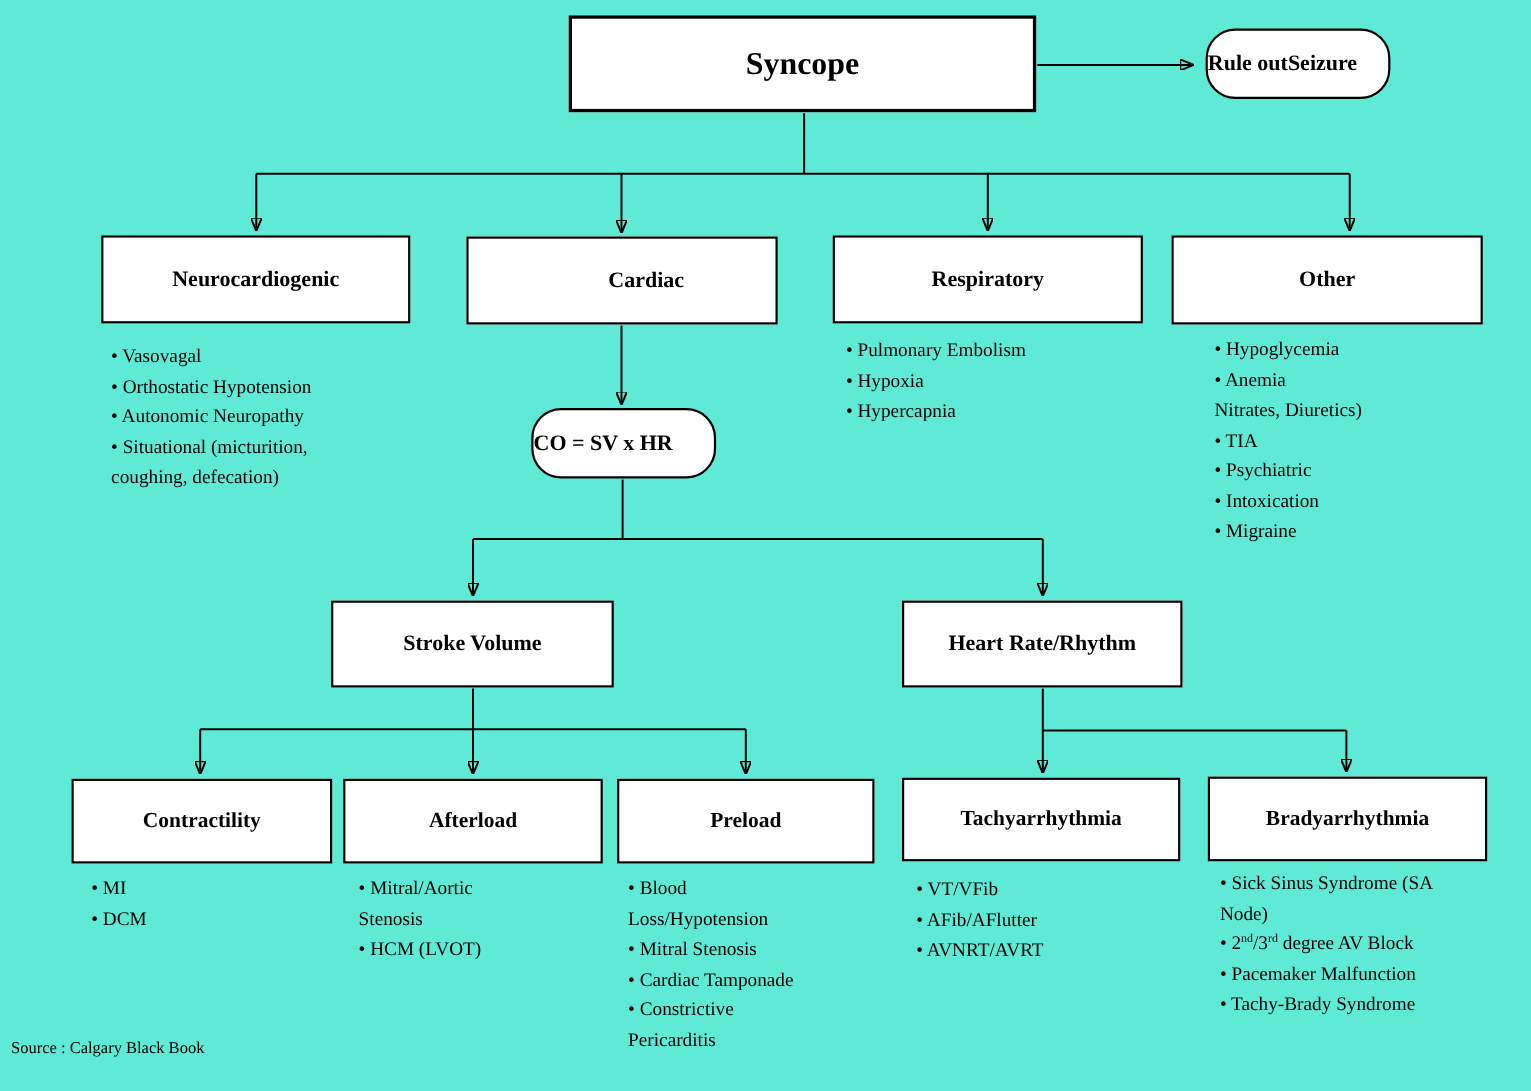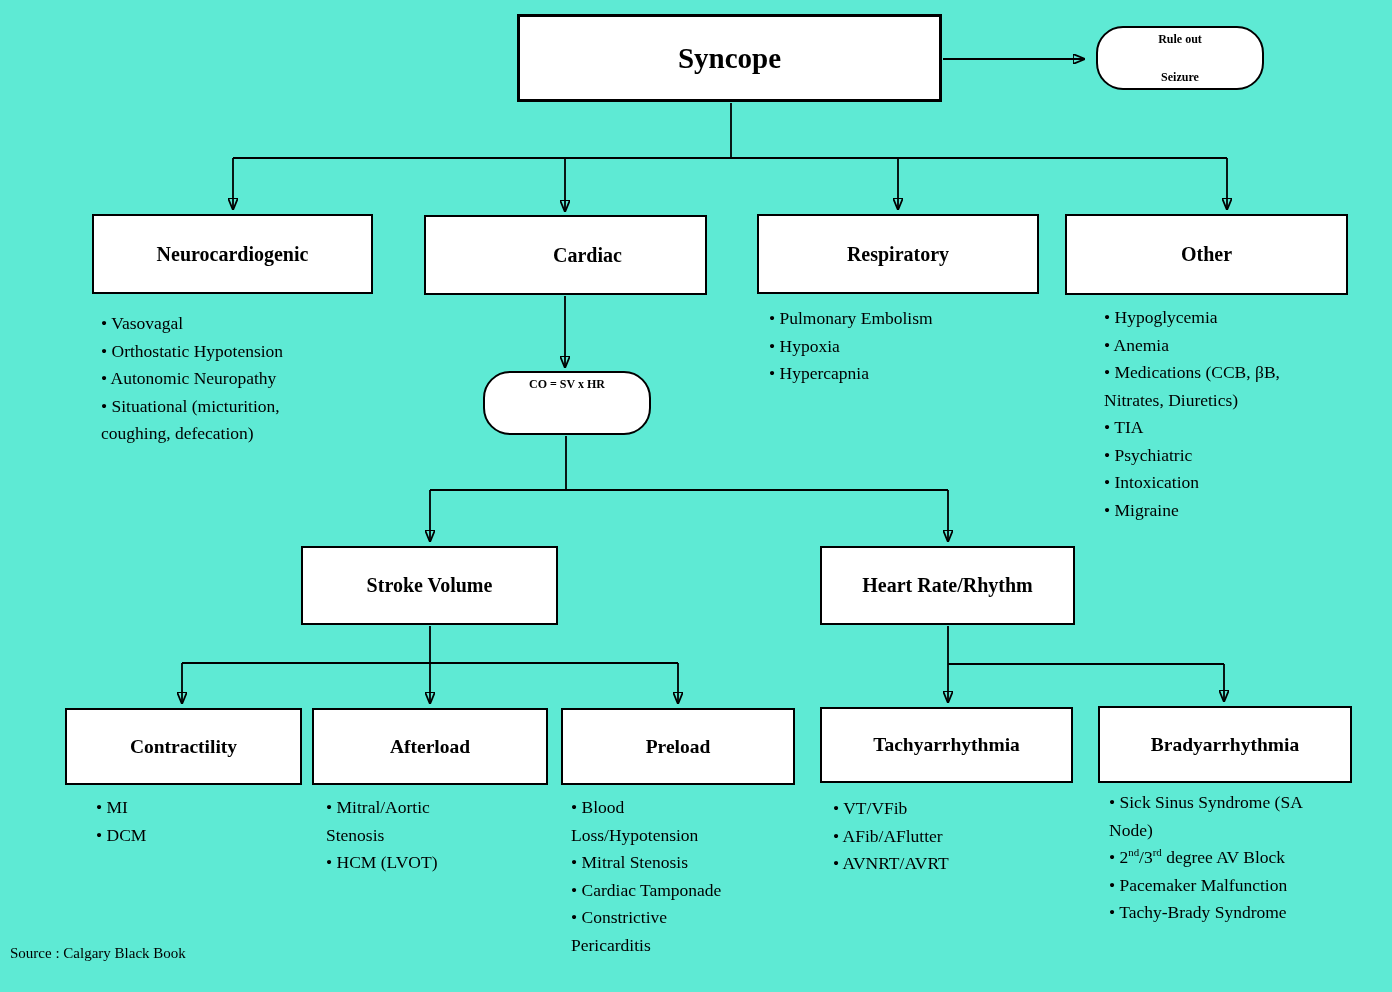--- a/index.html
+++ b/index.html
@@ -26,8 +26,8 @@
   .node.leaf{font-size:19.5px;}
   .pill{
     position:absolute;background:#fff;border:2px solid #000;border-radius:27px;
-    display:flex;flex-direction:column;align-items:center;justify-content:space-between;
-    font-weight:bold;font-size:12px;line-height:22px;text-align:center;
+    display:flex;flex-direction:row;align-items:center;justify-content:flex-start;
+    font-weight:bold;font-size:20px;line-height:22px;text-align:center;
     box-sizing:border-box;white-space:nowrap;
   }
   .list{position:absolute;font-size:17.5px;line-height:27.5px;}

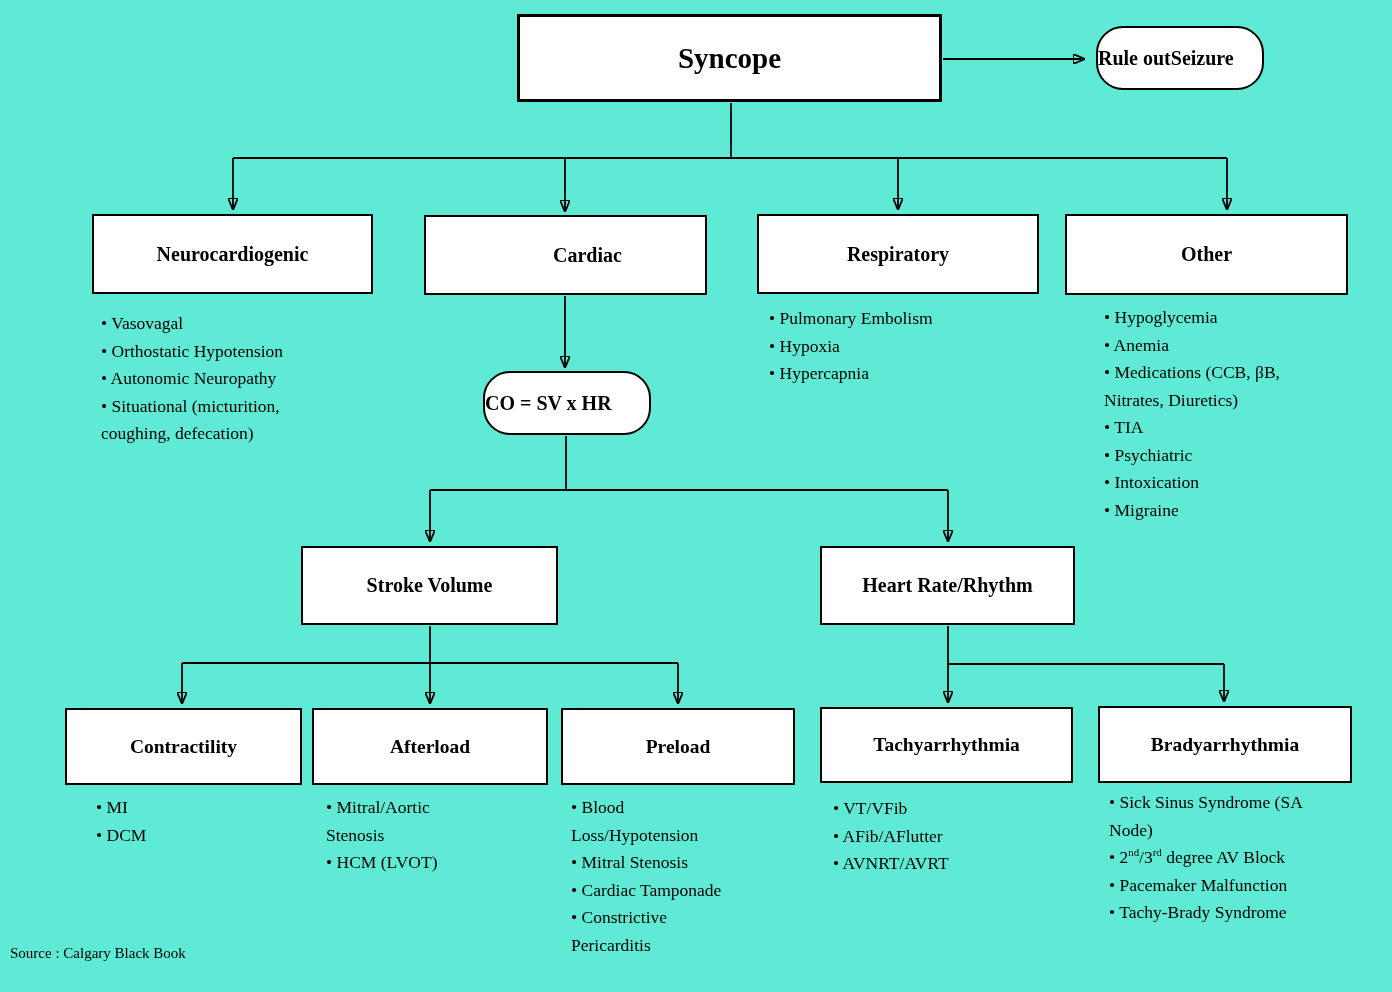--- a/index.html
+++ b/index.html
@@ -142,7 +142,6 @@
   <div class="list" id="other-list">
     <div class="li b">Hypoglycemia</div>
     <div class="li b">Anemia</div>
-    <div class="li b">Medications (CCB, βB,</div>
     <div class="li">Nitrates, Diuretics)</div>
     <div class="li b">TIA</div>
     <div class="li b">Psychiatric</div>

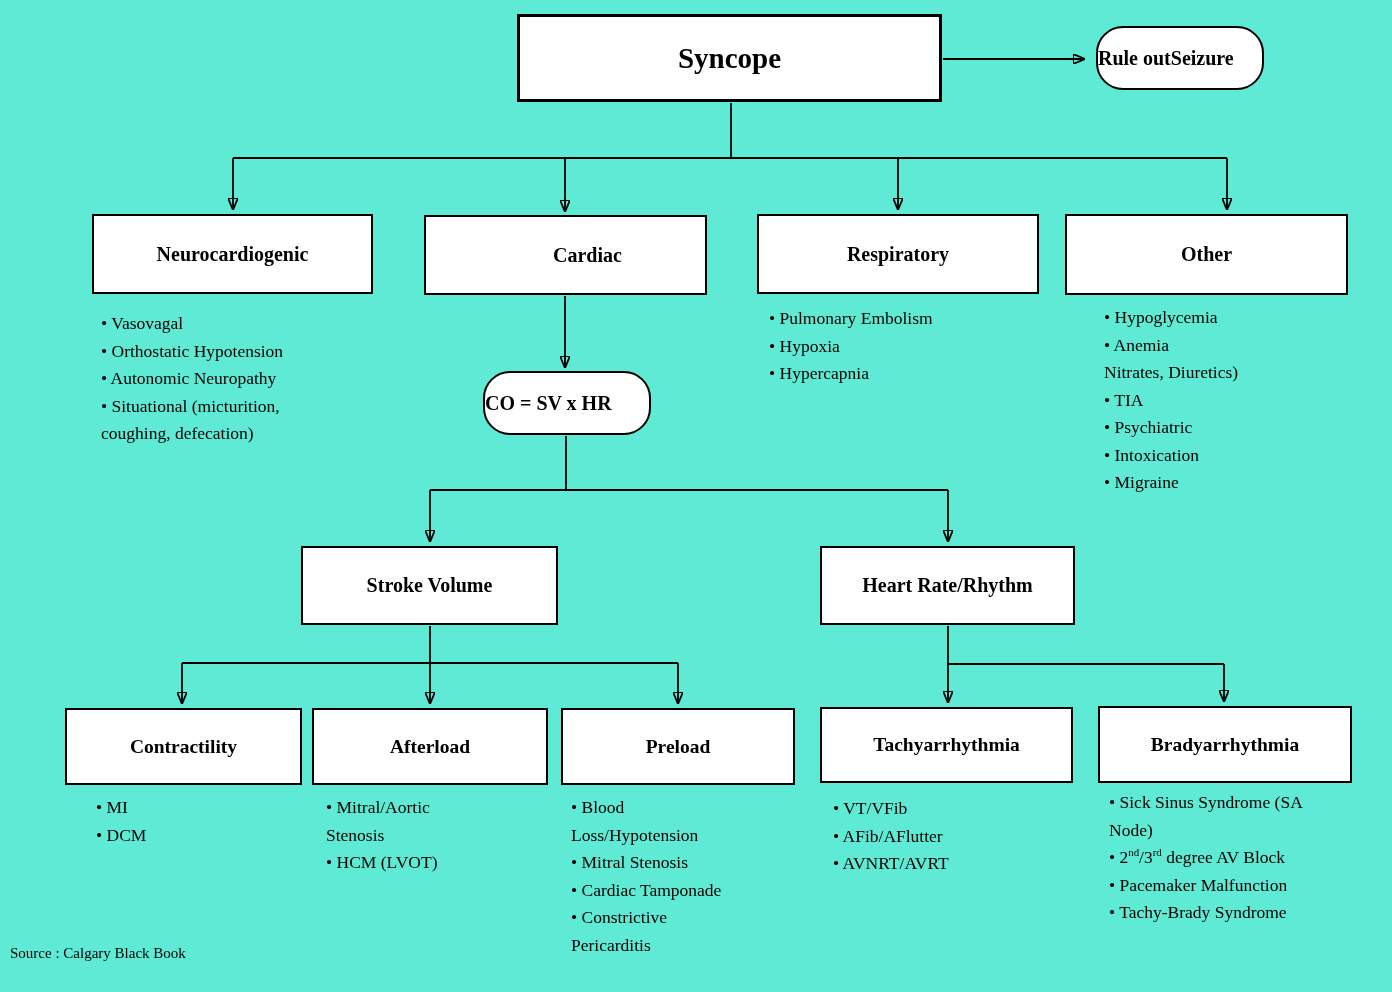--- a/index.html
+++ b/index.html
@@ -55,7 +55,7 @@
   #neuro-list     {left:101px; top:310px; width:268px;}
   #resp-list      {left:769px; top:305px; width:250px;}
   #other-list     {left:1104px;top:304px; width:262px;}
-  #contract-list  {left:96px;  top:794px; width:210px;}
+  #contract-list  {left:83px;  top:794px; width:210px;}
   #after-list     {left:326px; top:794px; width:212px;}
   #preload-list   {left:571px; top:794px; width:218px;}
   #tachy-list     {left:833px; top:795px; width:228px;}

